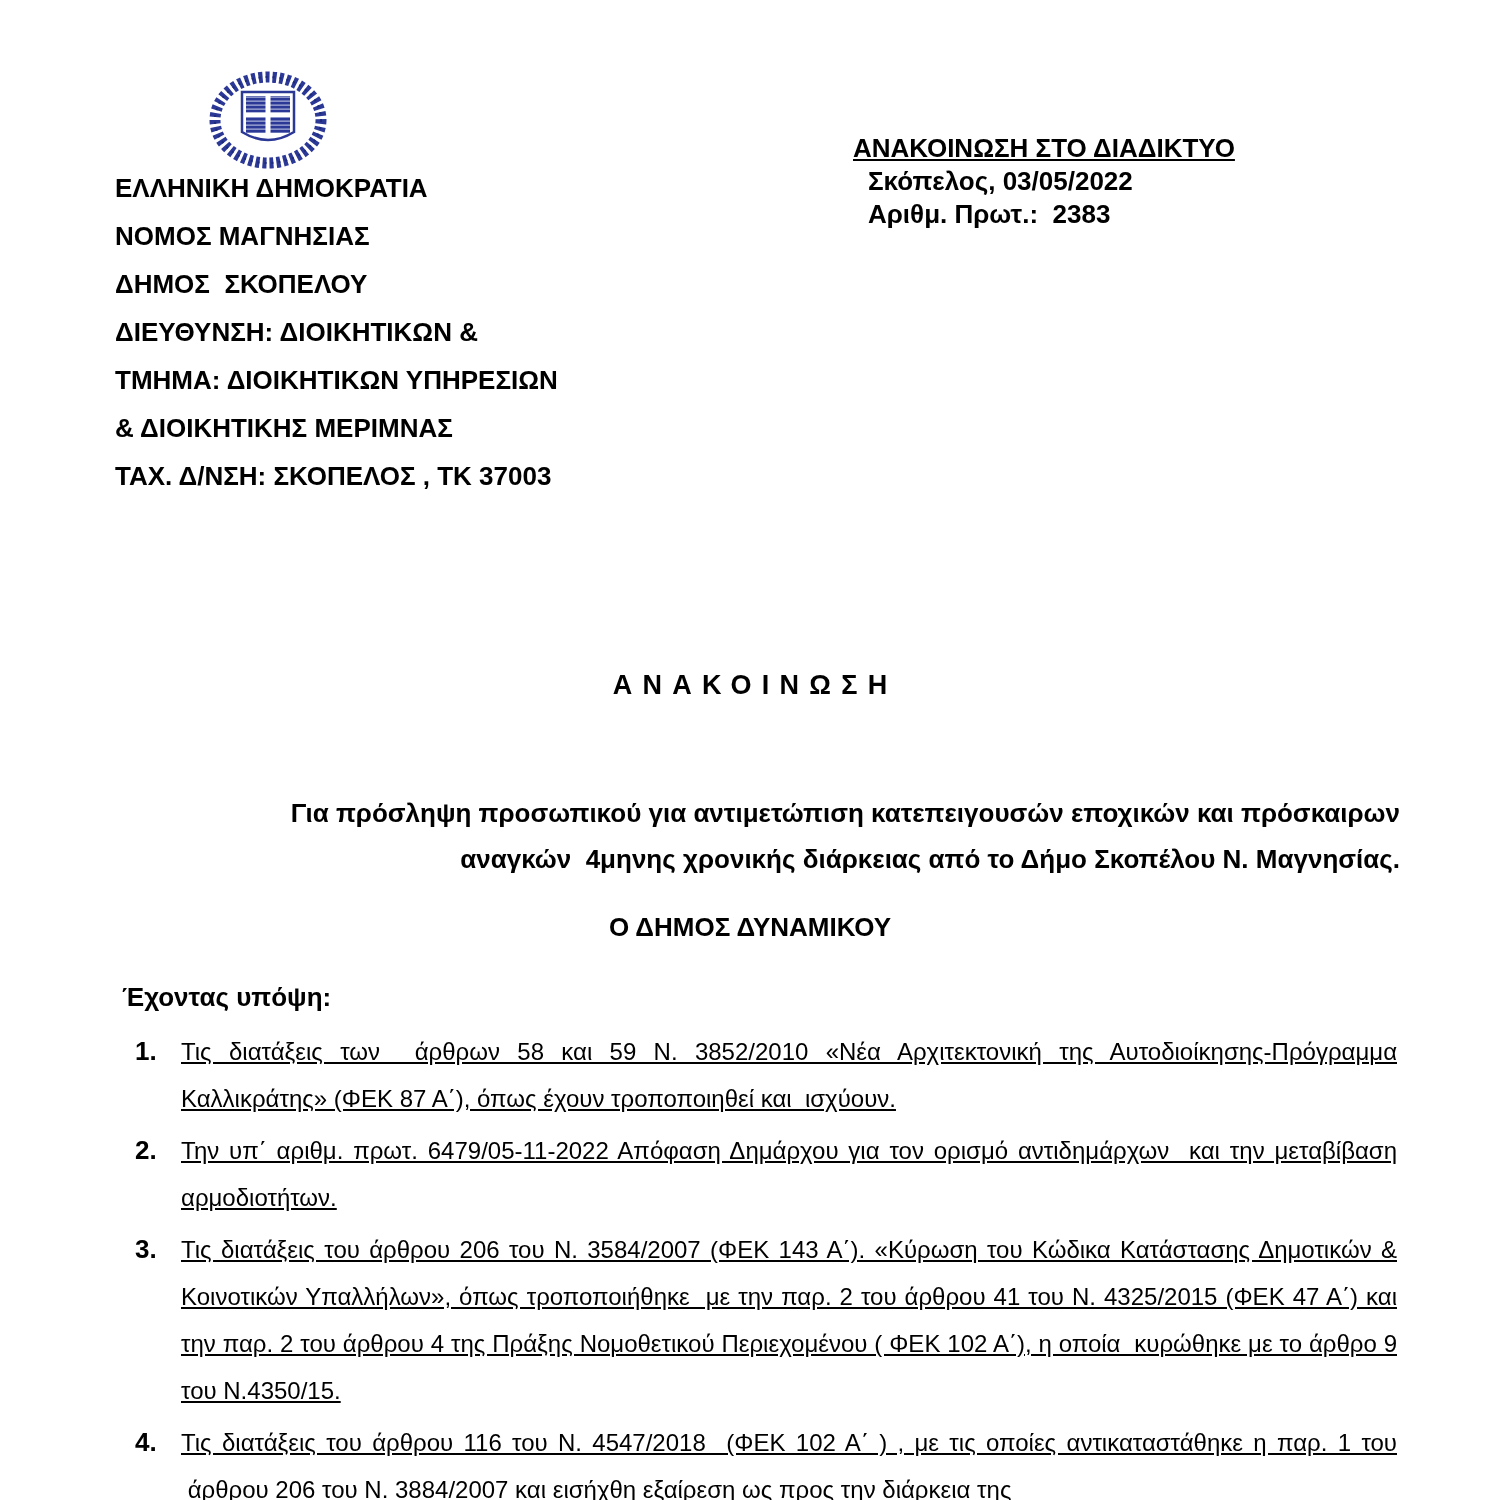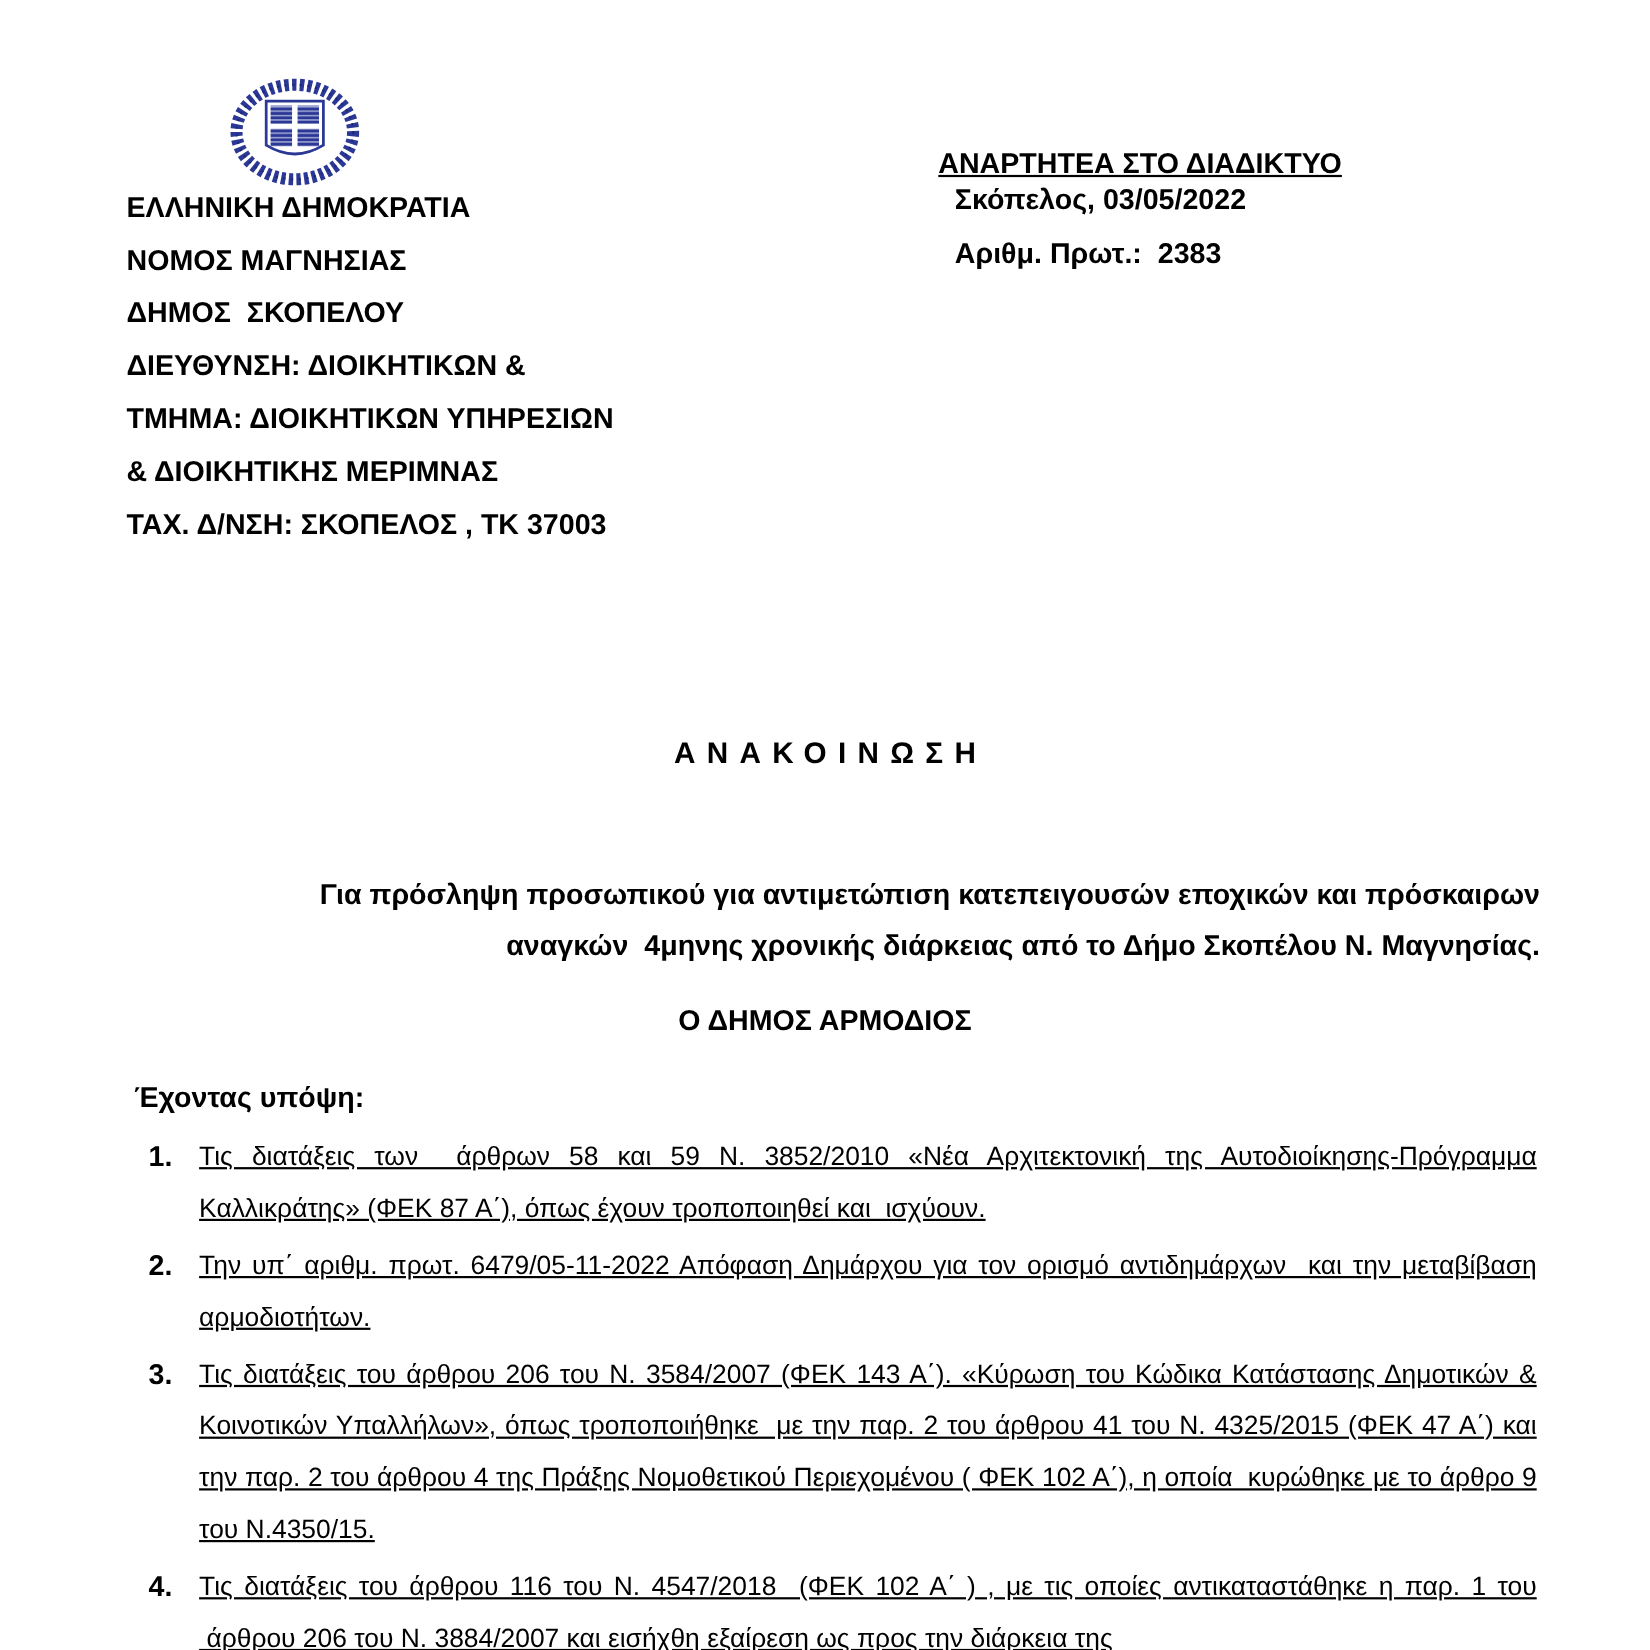--- a/index.html
+++ b/index.html
@@ -93,7 +93,7 @@
   </div>
 
   <div class="header-right">
-    <div class="posted">ΑΝΑΡΤΗΤΕΑ ΣΤΟ ΔΙΑΔΙΚΤΥΟ</div>
+    <div class="posted">ΑΝΑΚΟΙΝΩΣΗ ΣΤΟ ΔΙΑΔΙΚΤΥΟ</div>
     <div class="place-date">Σκόπελος, 03/05/2022</div>
     <div class="protocol">Αριθμ. Πρωτ.: &nbsp;2383</div>
   </div>

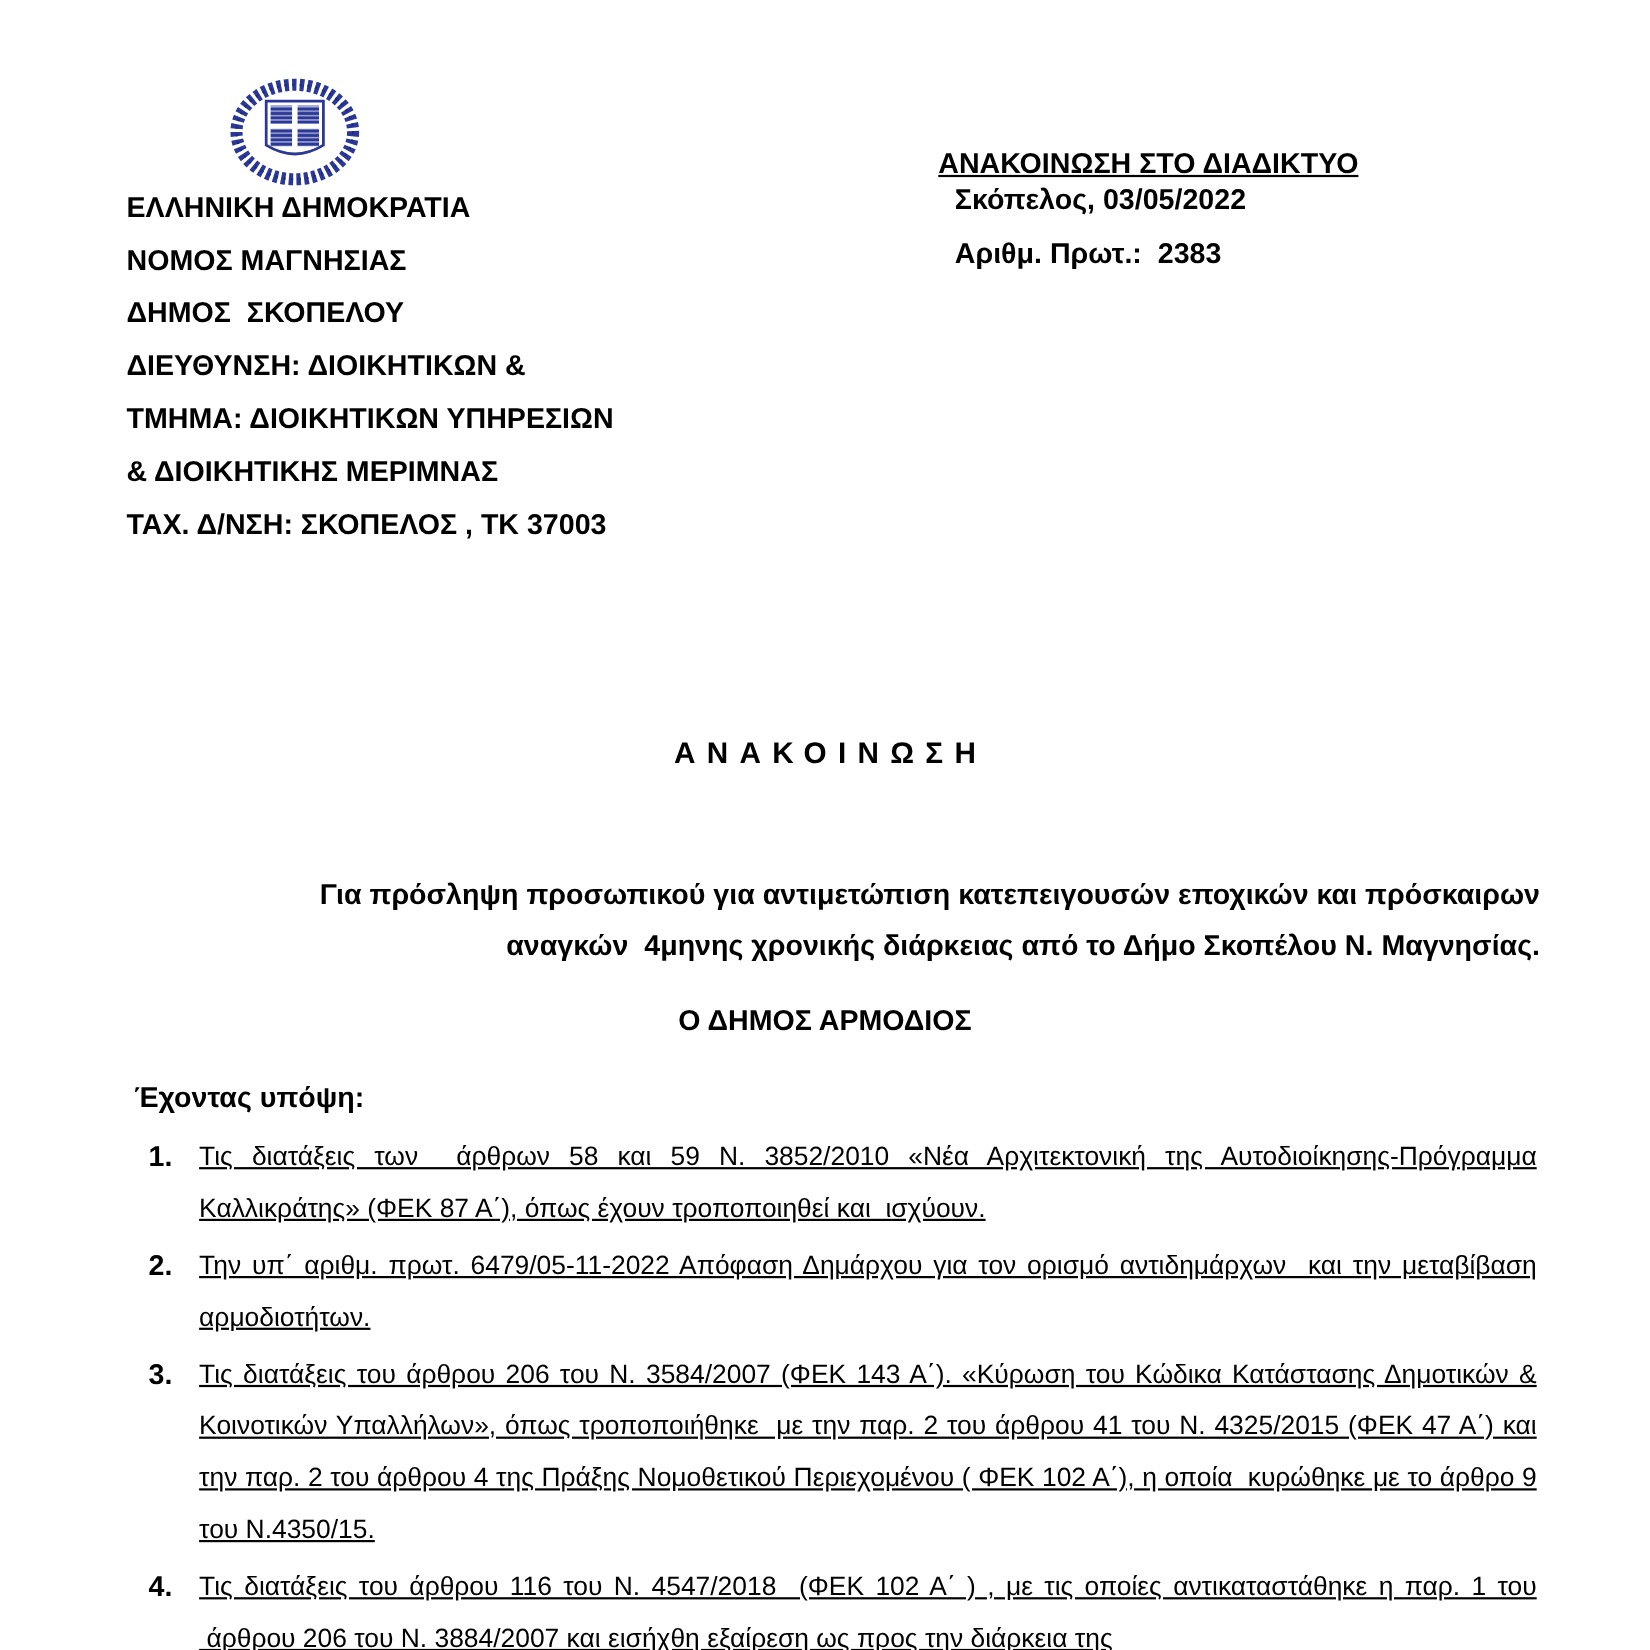--- a/index.html
+++ b/index.html
@@ -28,7 +28,7 @@
   }
   .header-right .posted { text-decoration:underline; }
   .header-right .place-date { padding-left:15px; }
-  .header-right .protocol { padding-left:15px; margin-top:16px; }
+  .header-right .protocol { padding-left:15px; }
   .announce-title {
     position:absolute; left:0; top:670px; width:1500px;
     text-align:center; font-size:27px; font-weight:bold;

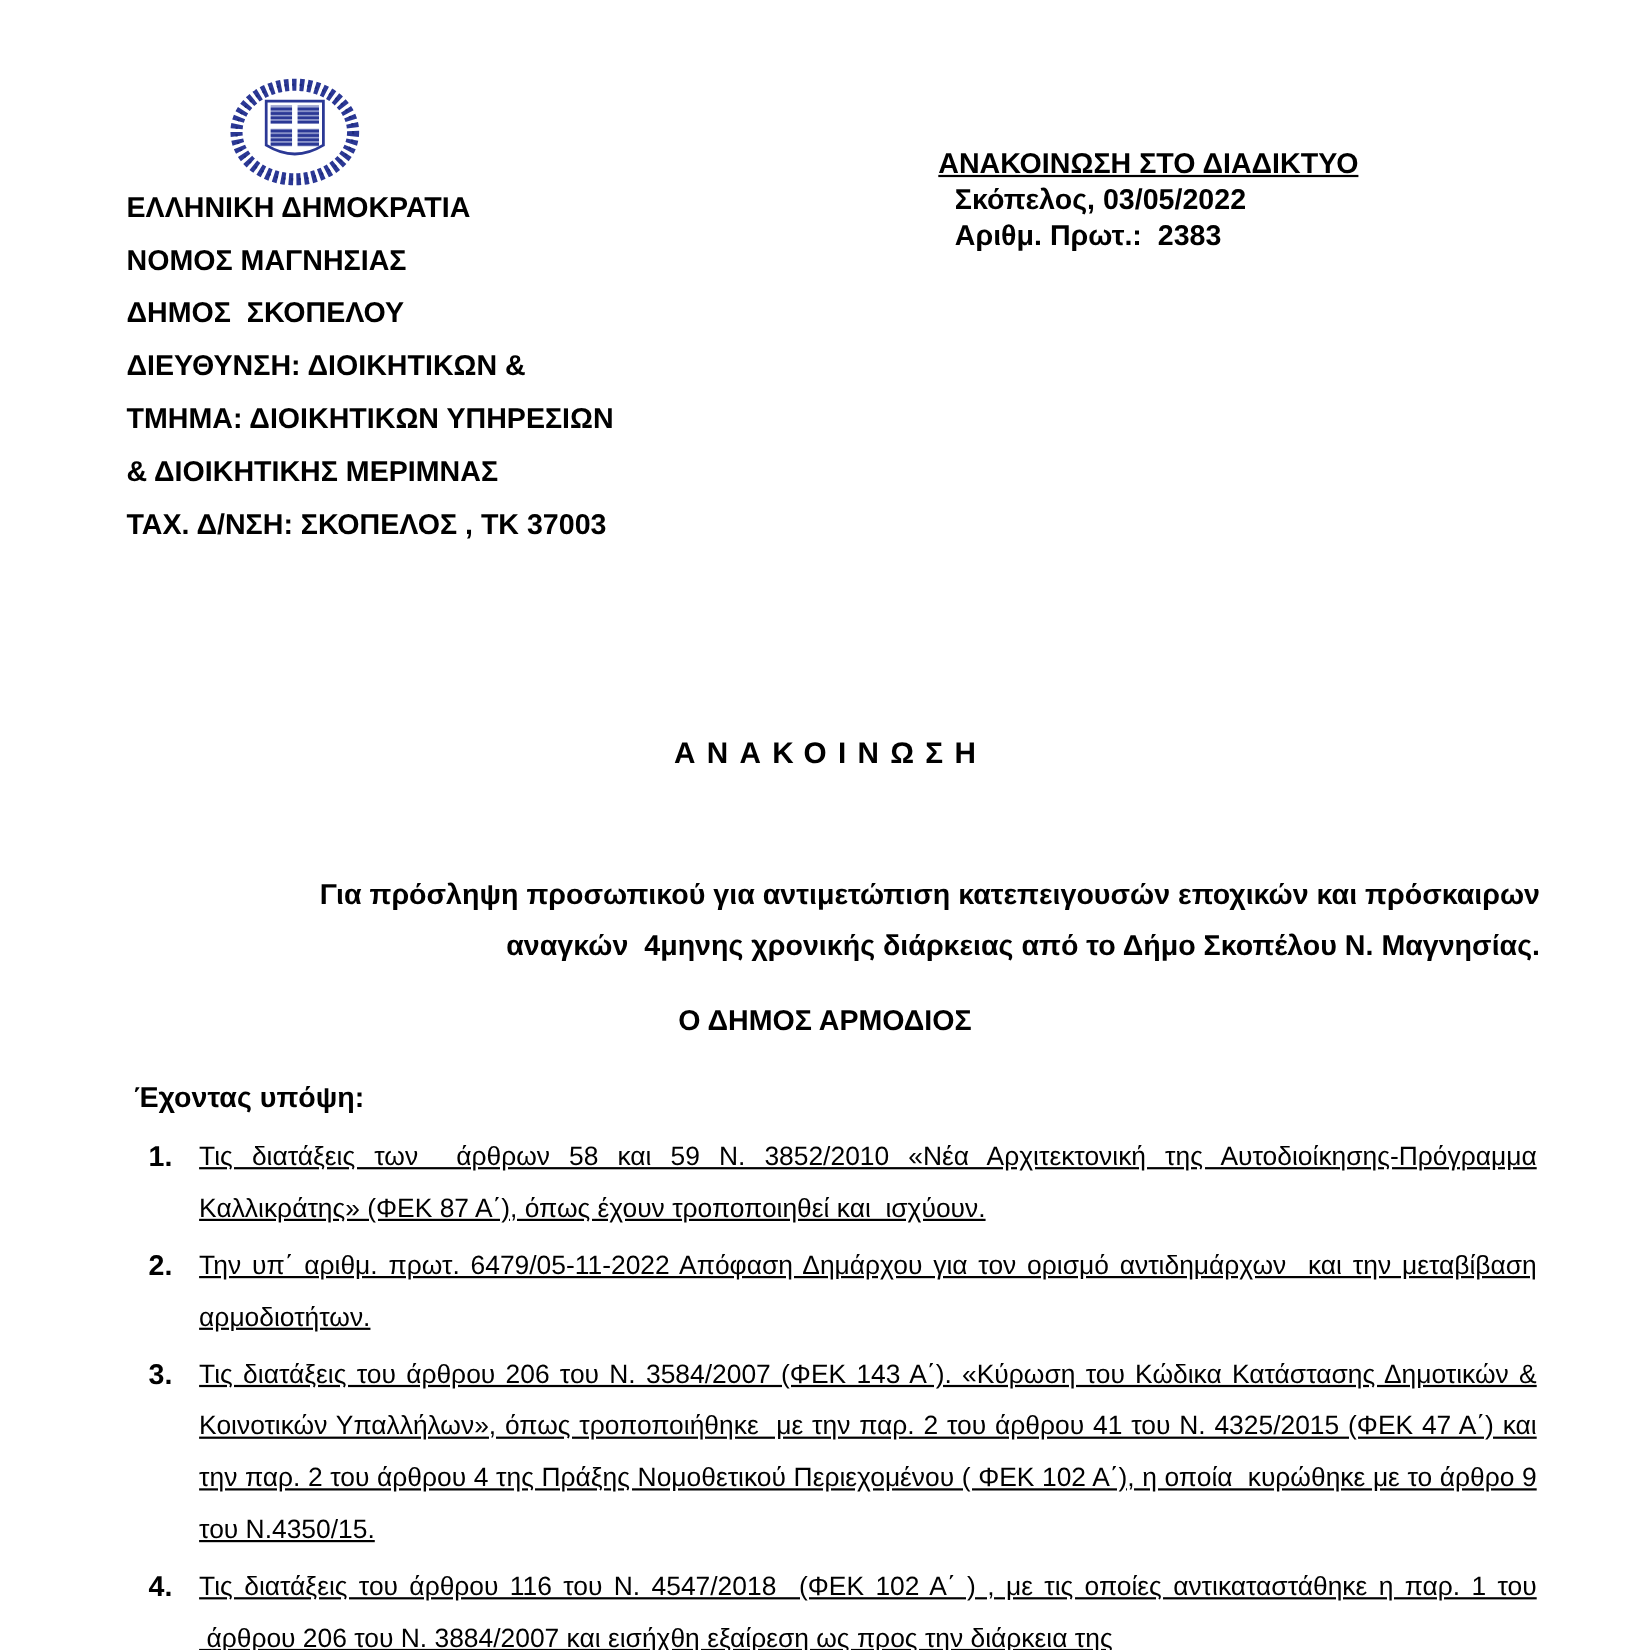--- a/index.html
+++ b/index.html
@@ -105,7 +105,7 @@
     <div>αναγκών &nbsp;4μηνης χρονικής διάρκειας από το Δήμο Σκοπέλου Ν. Μαγνησίας.</div>
   </div>
 
-  <div class="authority">Ο ΔΗΜΟΣ ΑΡΜΟΔΙΟΣ</div>
+  <div class="authority">Ο ΔΗΜΟΣ ΔΥΝΑΜΙΚΟΥ</div>
 
   <div class="having">Έχοντας υπόψη:</div>
 

